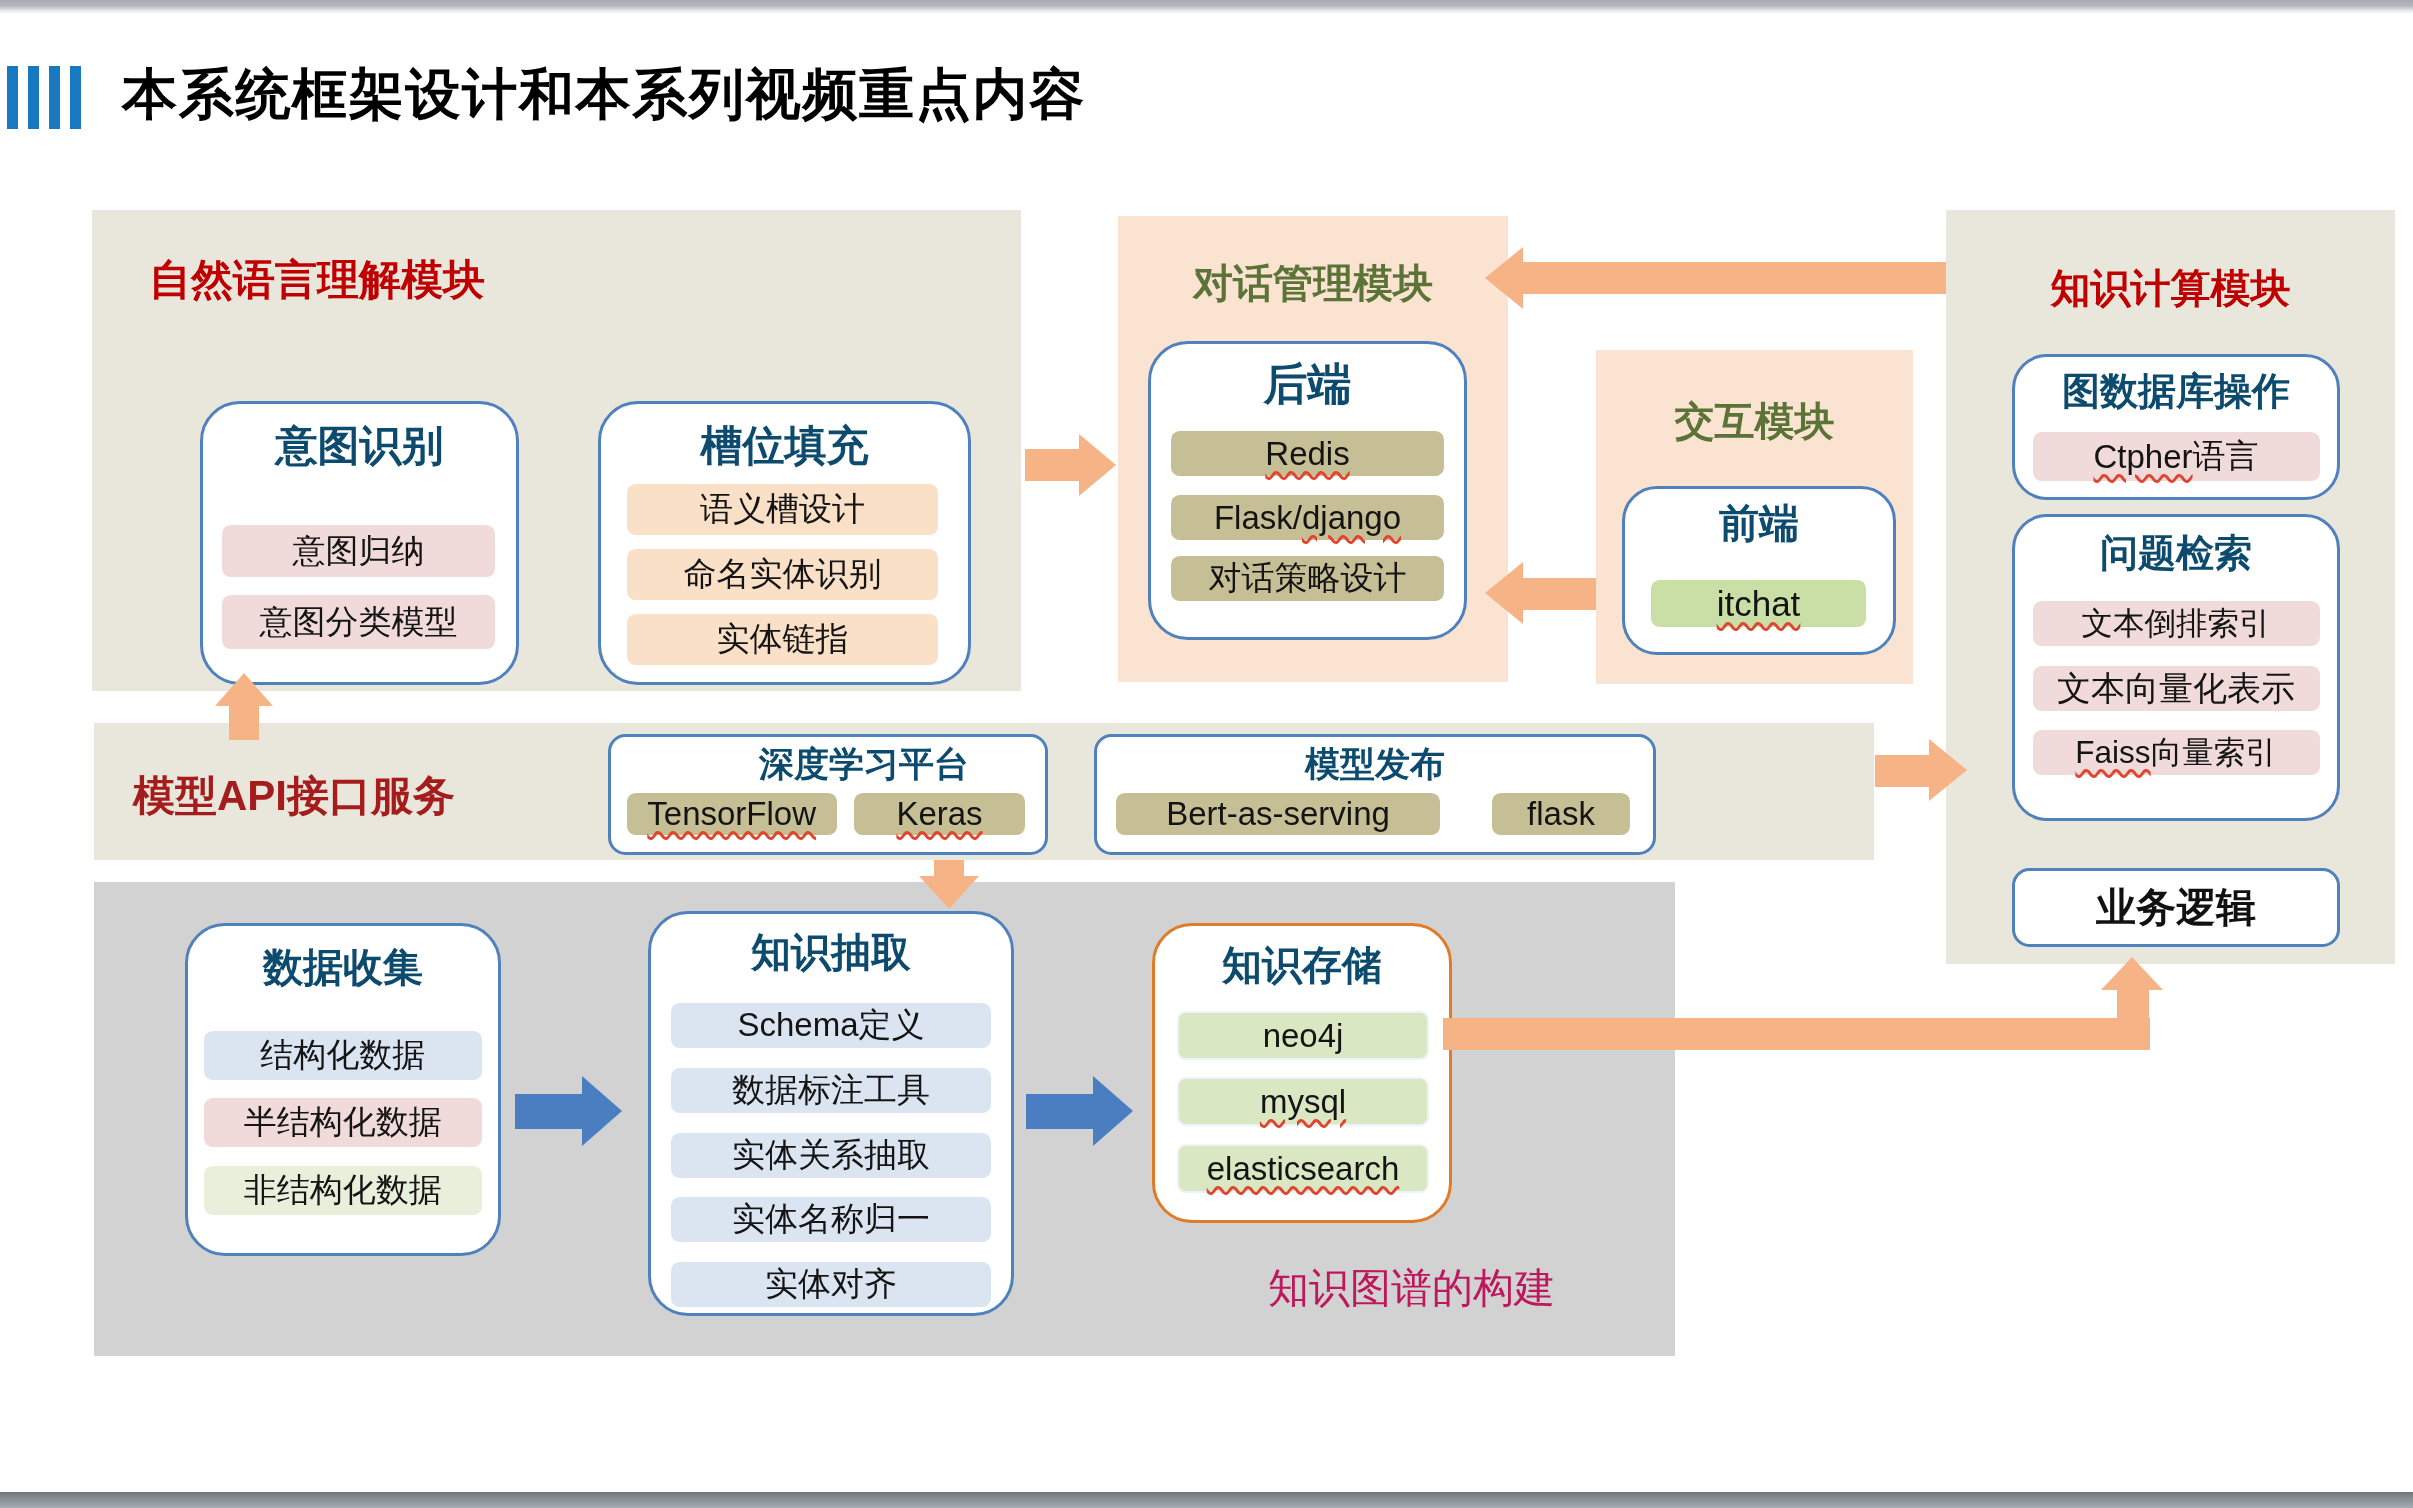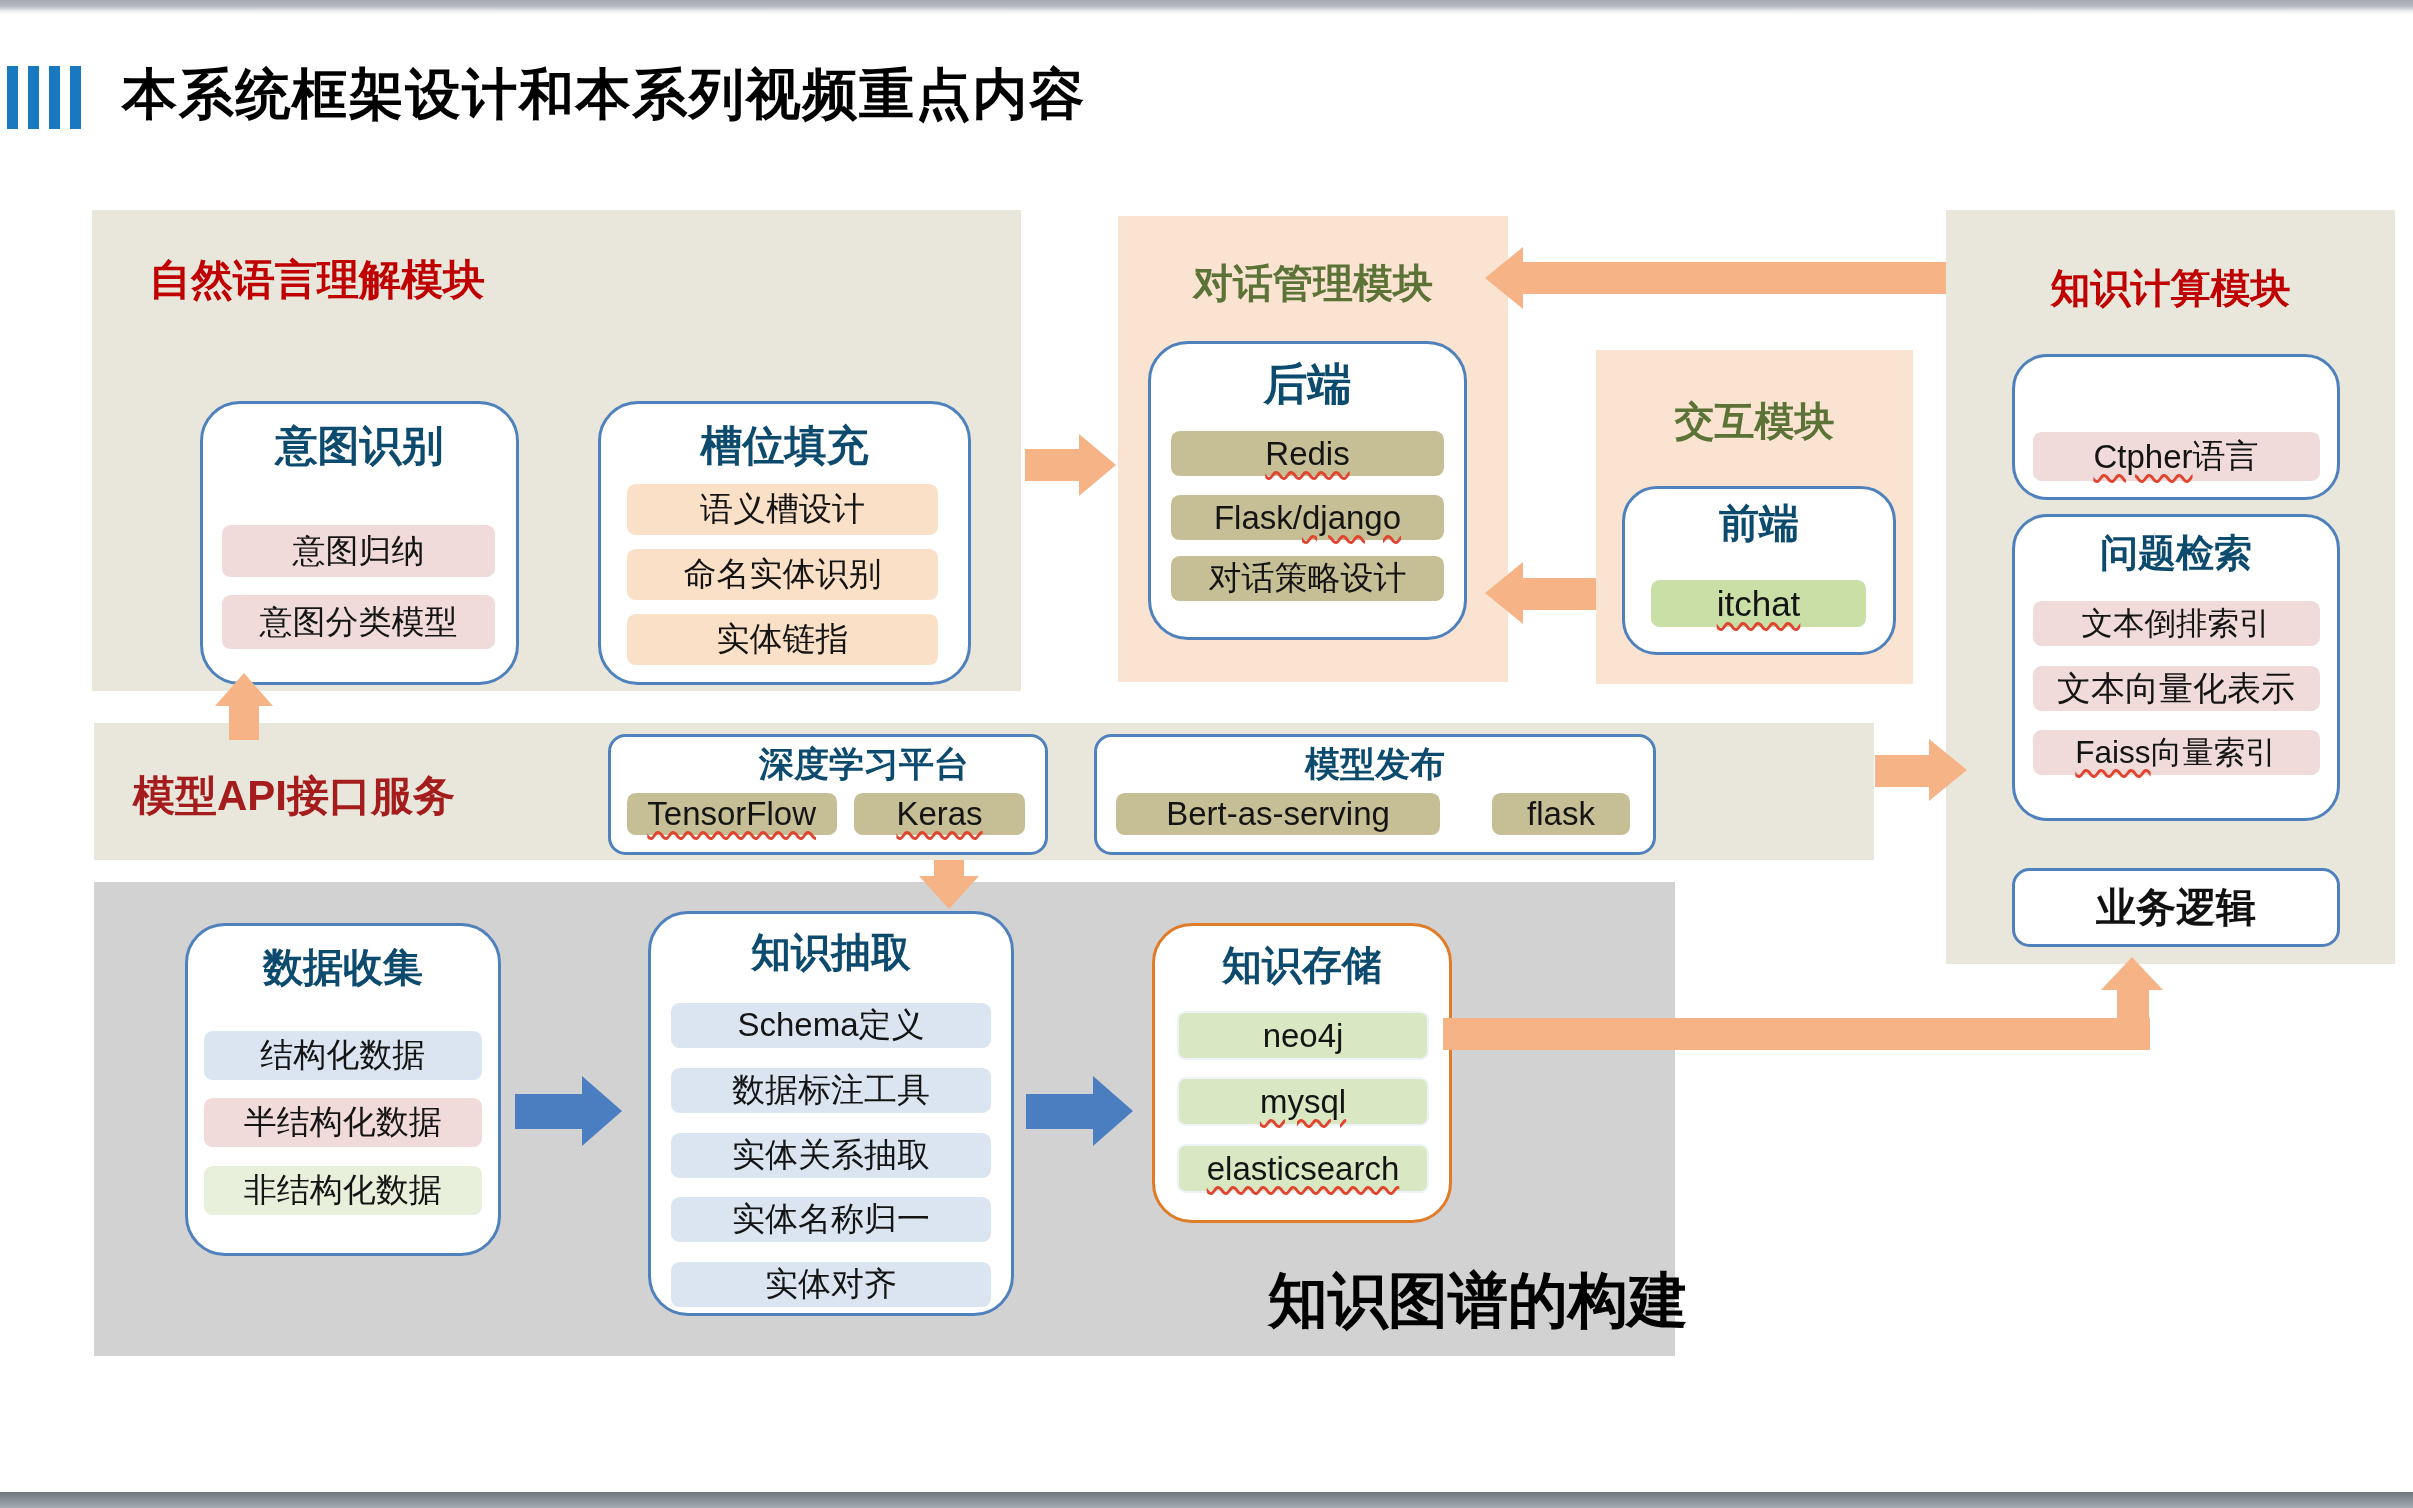--- a/index.html
+++ b/index.html
@@ -101,6 +101,7 @@
     <div class="mod-title red center" style="top:51px;font-size:40px;">知识计算模块</div>
 
     <div class="wbox r40" style="left:66px;top:144px;width:322px;height:140px;">
+      <div class="box-title" style="top:8.7px;font-size:38px;">图数据库操作</div>
       <div class="chip c-rose" style="left:17.5px;top:75px;width:287px;height:49px;"><span class="wavy">Ctpher</span> 语言</div>
     </div>
 

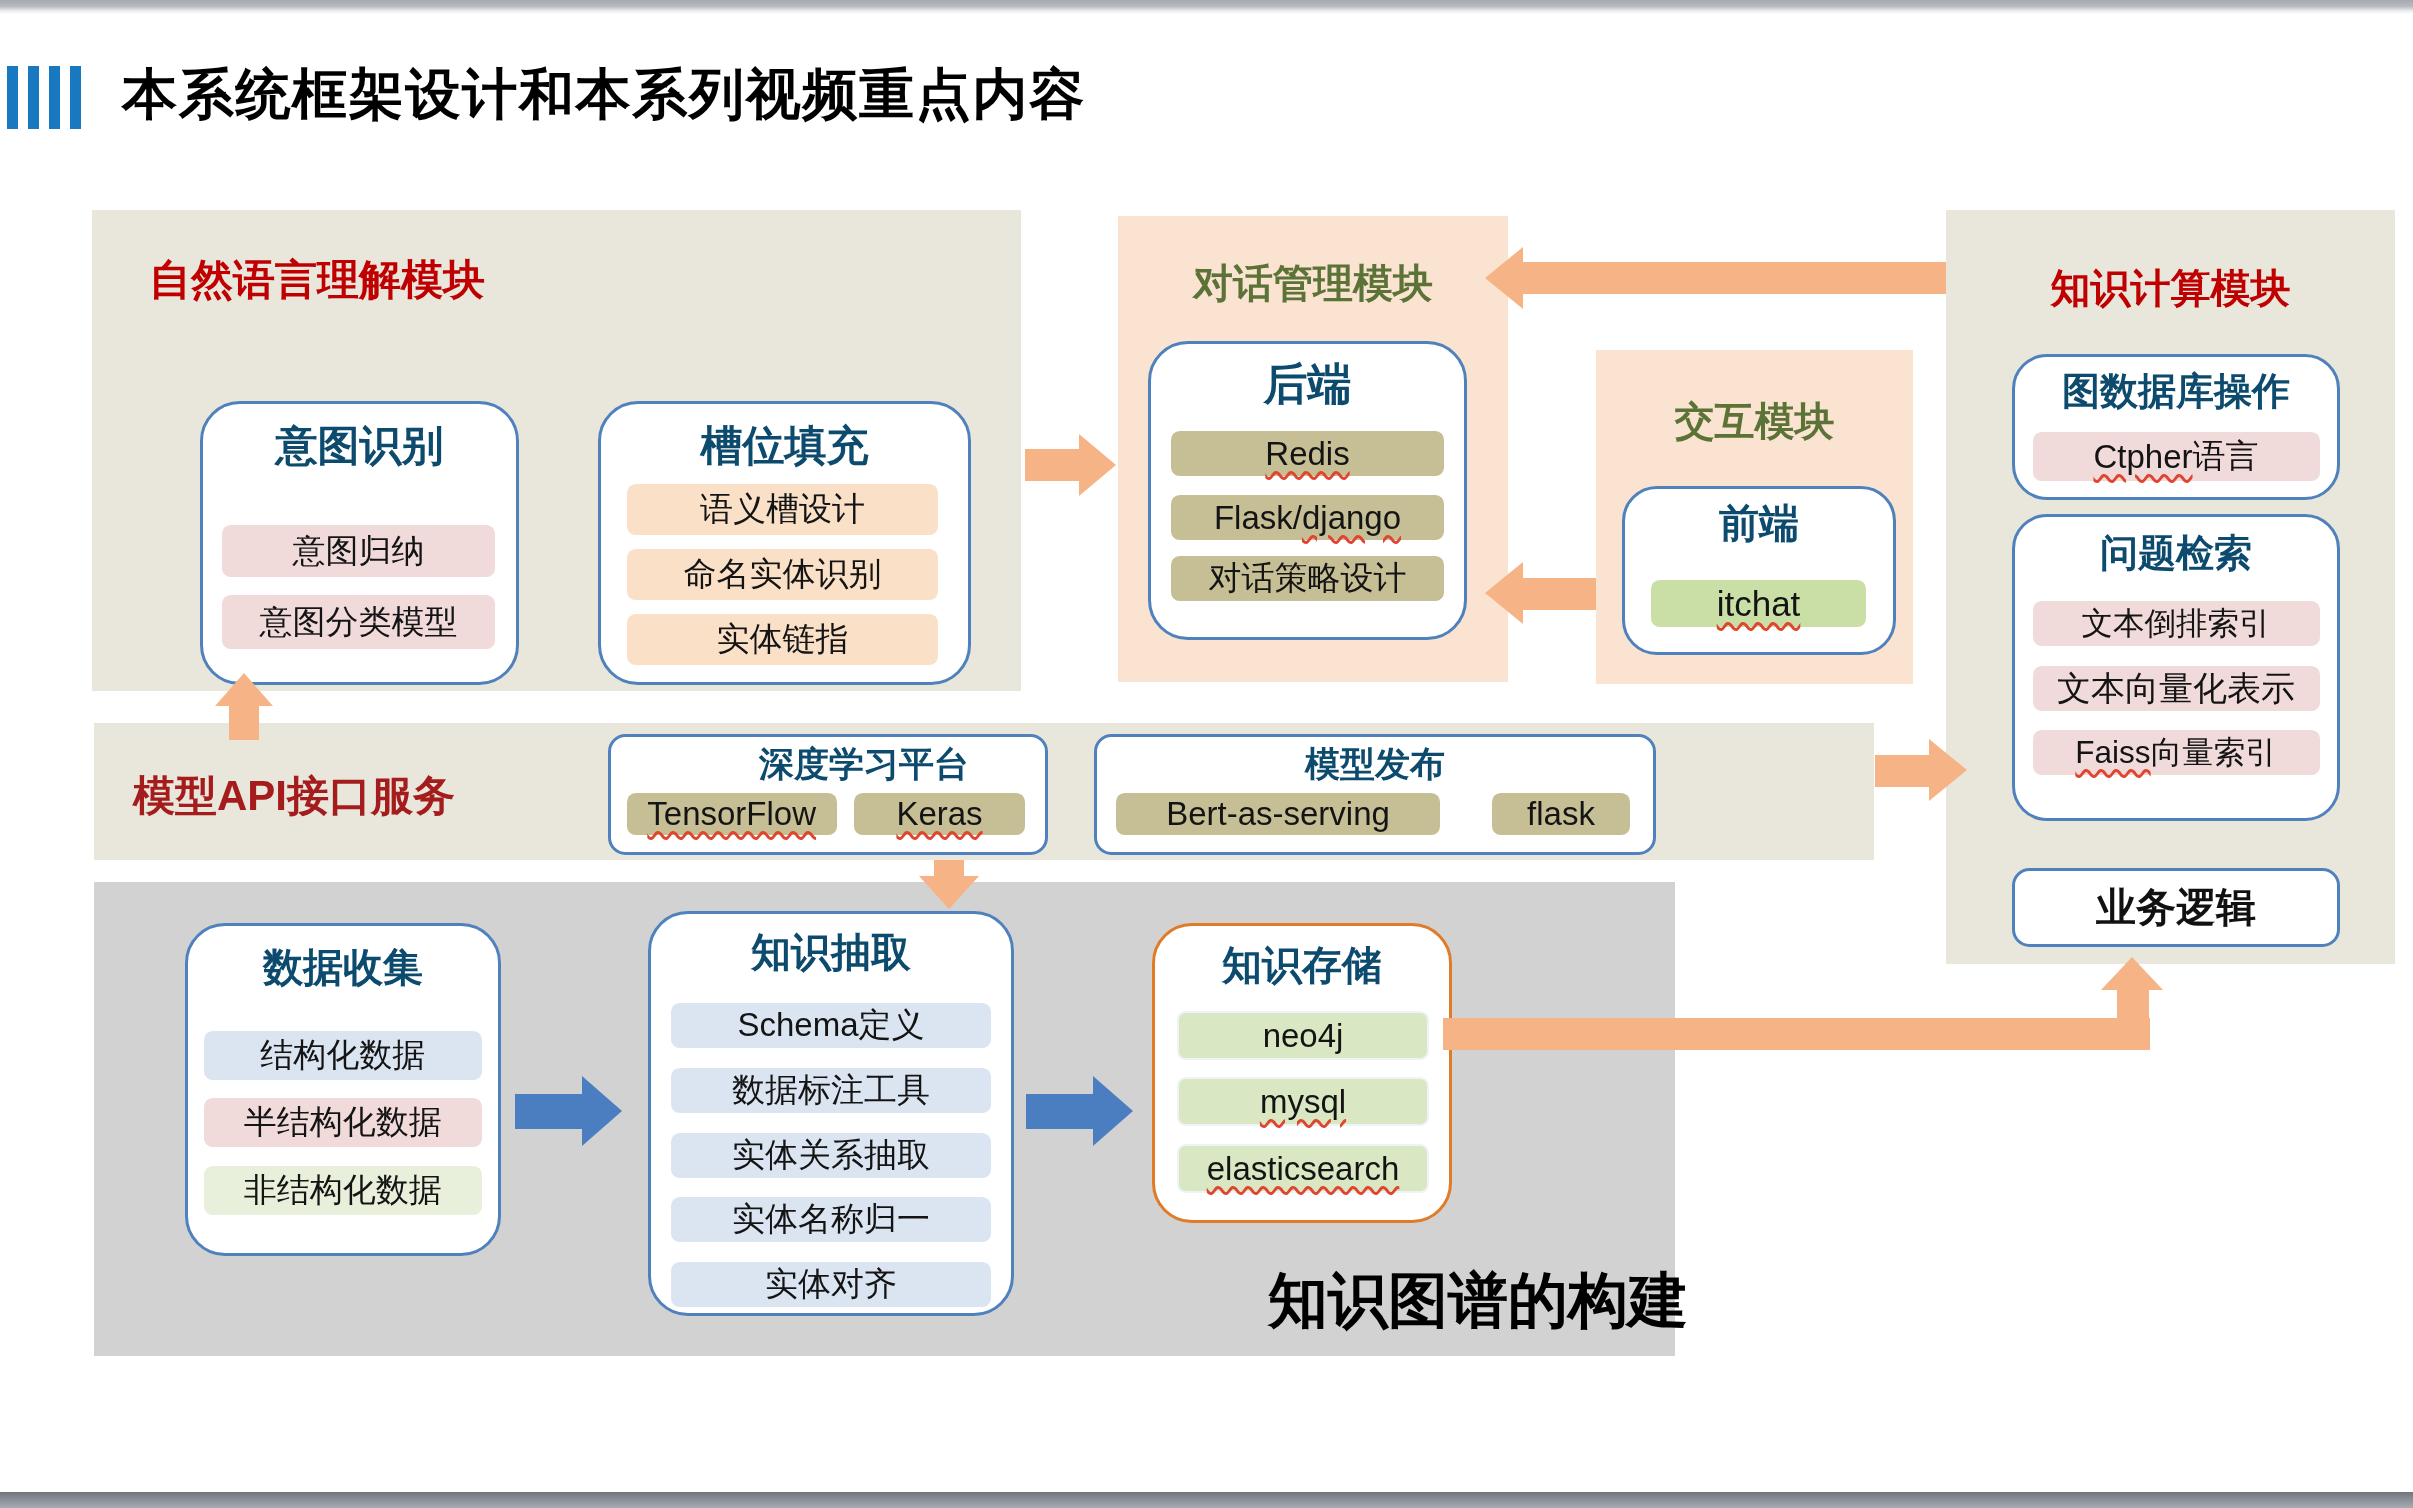--- a/index.html
+++ b/index.html
@@ -40,7 +40,7 @@
   .bar{position:absolute;background:#f6b486;}
   .bluebar{position:absolute;background:#4a7ec0;}
   .tri{position:absolute;width:0;height:0;}
-  .kg-label{position:absolute;font-size:60px;font-weight:700;color:#000000;white-space:nowrap;}
+  .kg-label{position:absolute;font-size:41px;font-weight:400;color:#be185d;white-space:nowrap;}
 </style>
 </head>
 <body>

